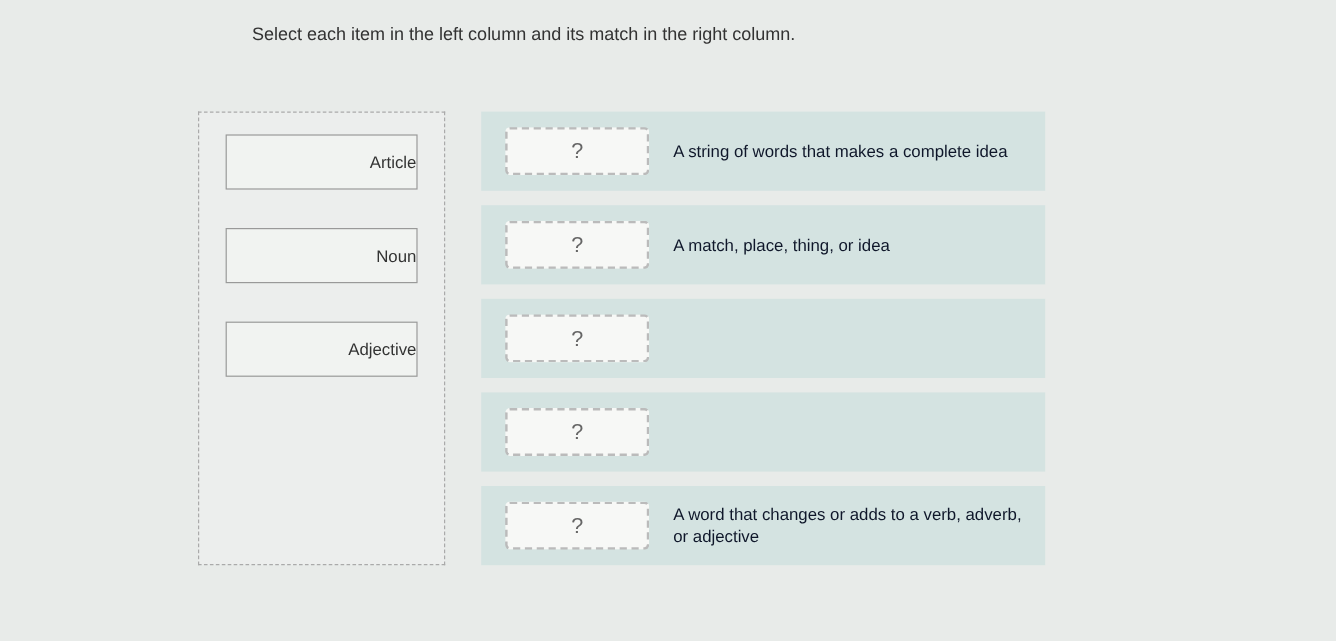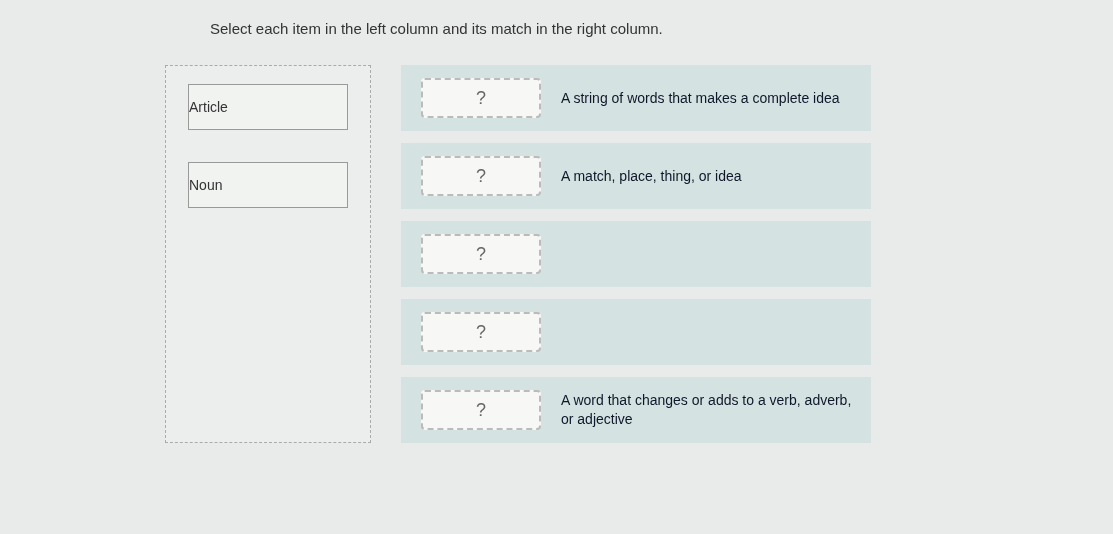--- a/index.html
+++ b/index.html
@@ -18,7 +18,7 @@
     font-size: 15px;
     color: #333;
     margin-left: 210px;
-    margin-bottom: 28px;
+    margin-bottom: 56px;
   }
   .content {
     display: flex;

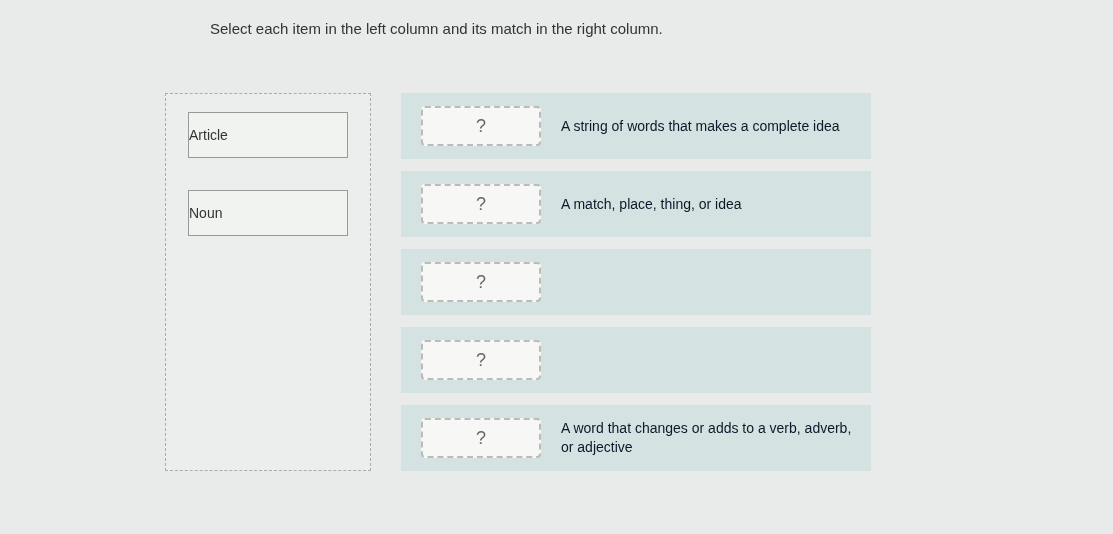--- a/index.html
+++ b/index.html
@@ -40,7 +40,7 @@
     height: 46px;
     display: flex;
     align-items: center;
-    justify-content: flex-start;
+    justify-content: flex-end;
     font-size: 14px;
     color: #333;
     cursor: pointer;

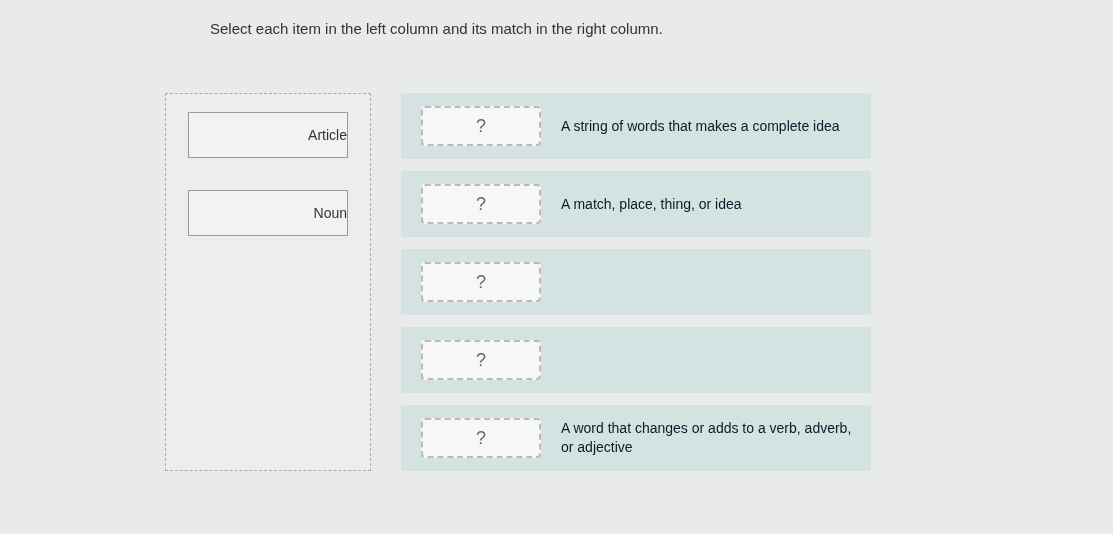--- a/index.html
+++ b/index.html
@@ -96,6 +96,9 @@
       <div class="term-box">
         <span>Noun</span>
       </div>
+      <div class="term-box">
+        <span>Adjective</span>
+      </div>
     </div>
 
     <div class="right-panel">

